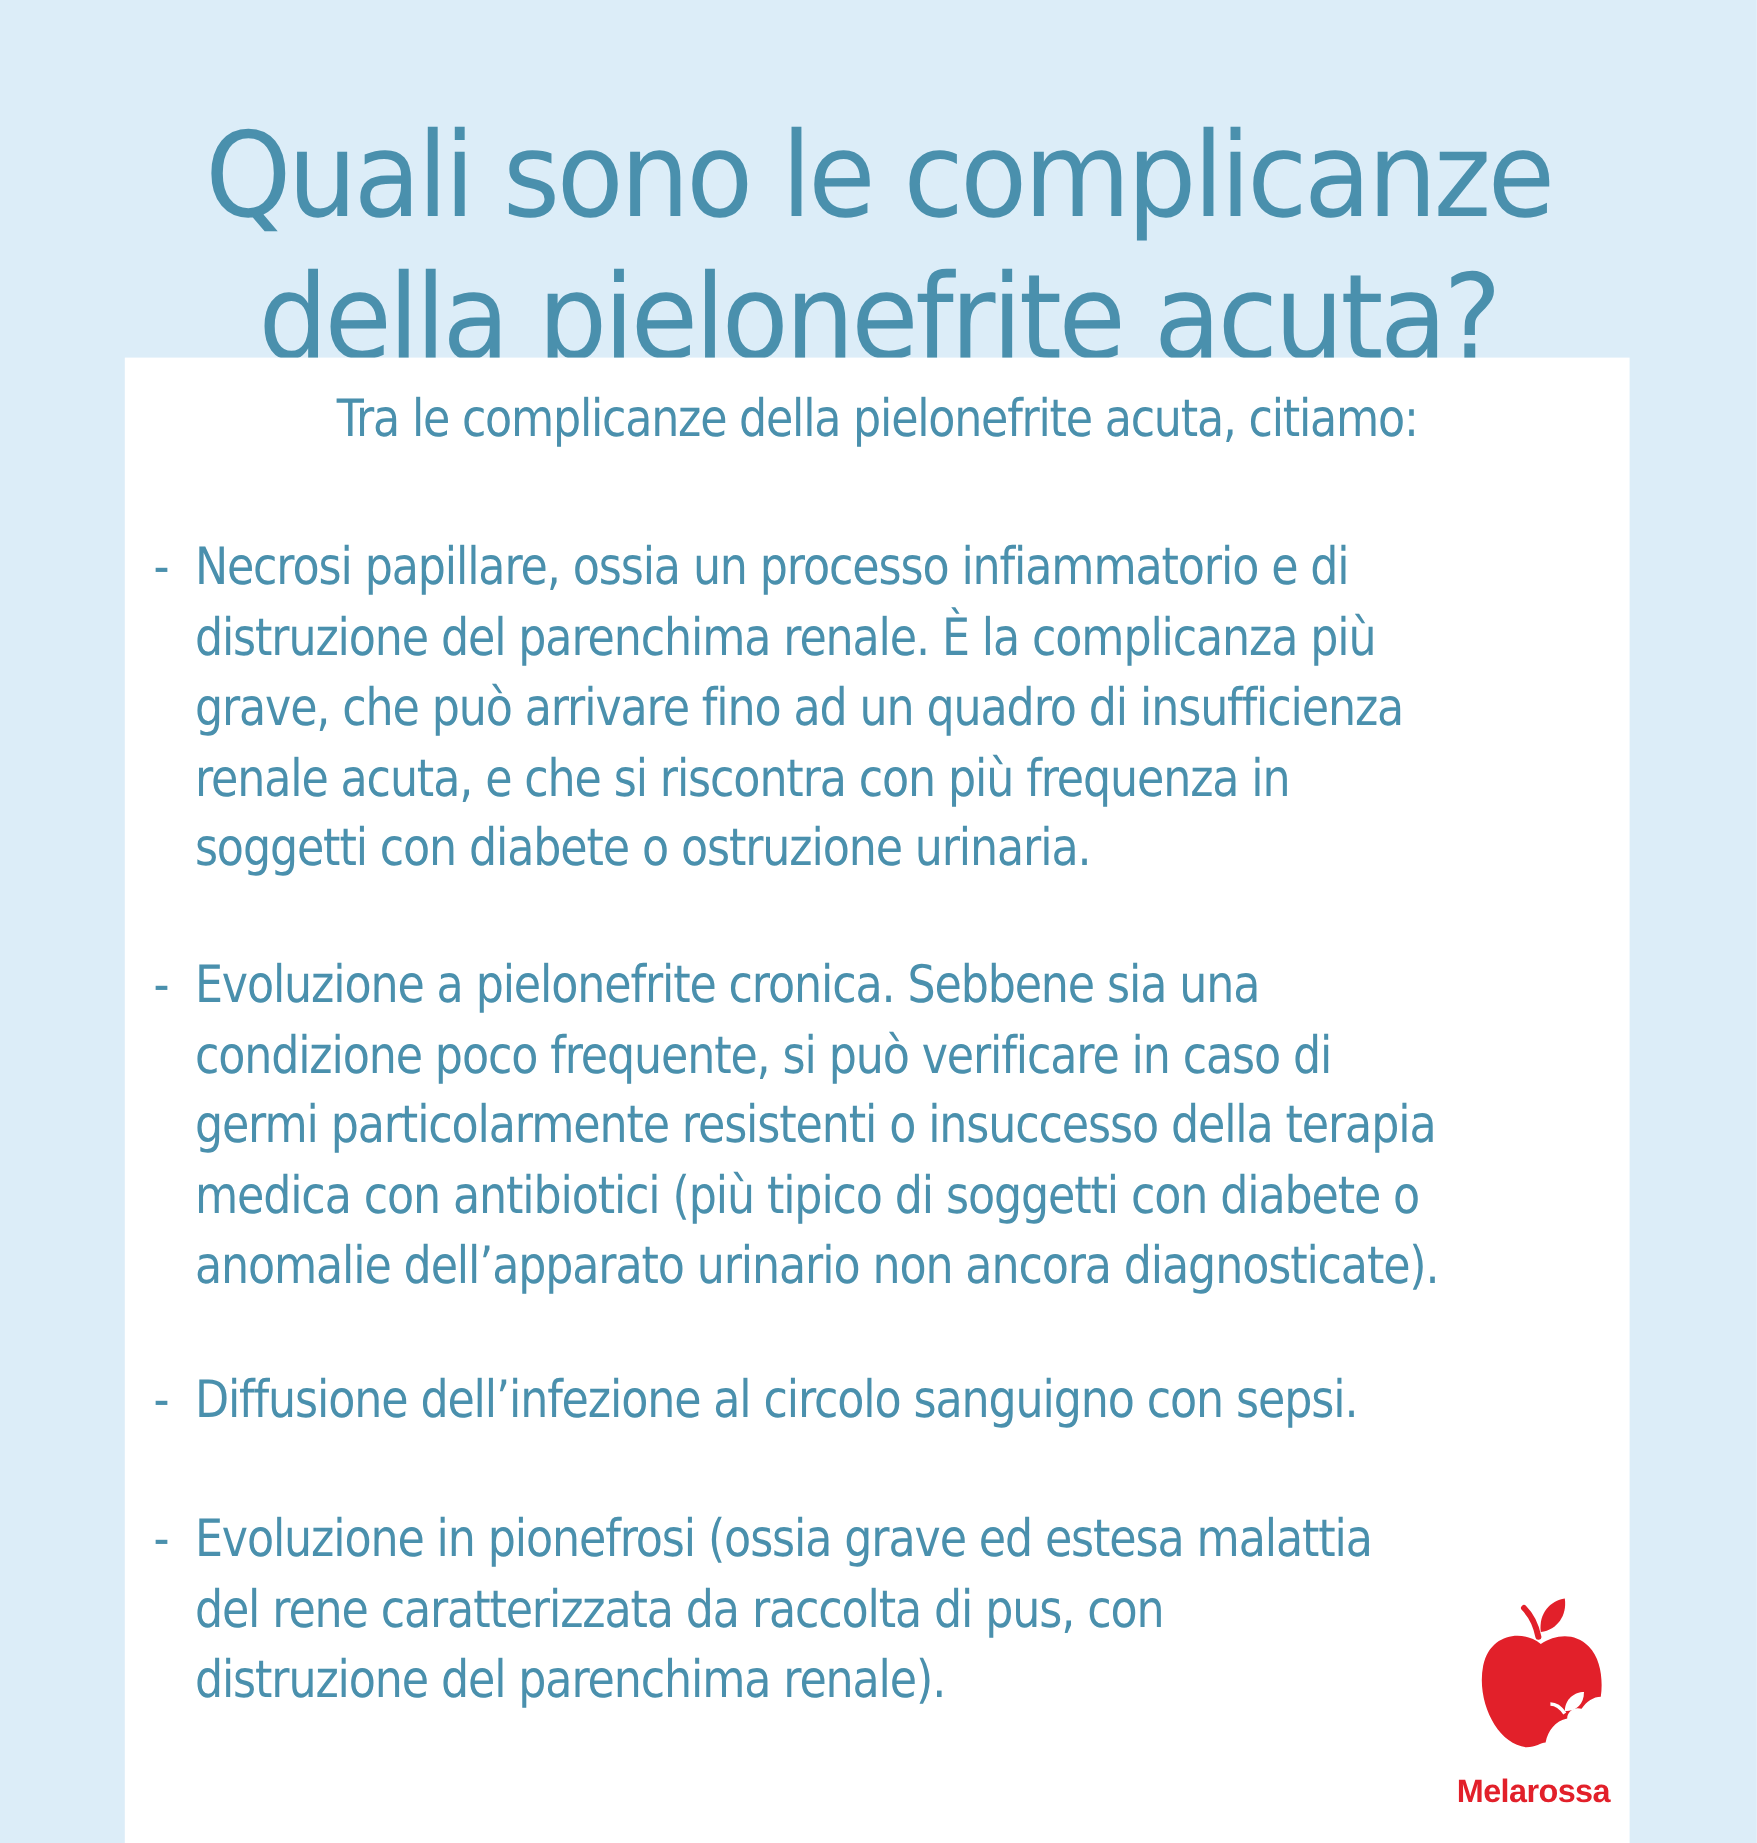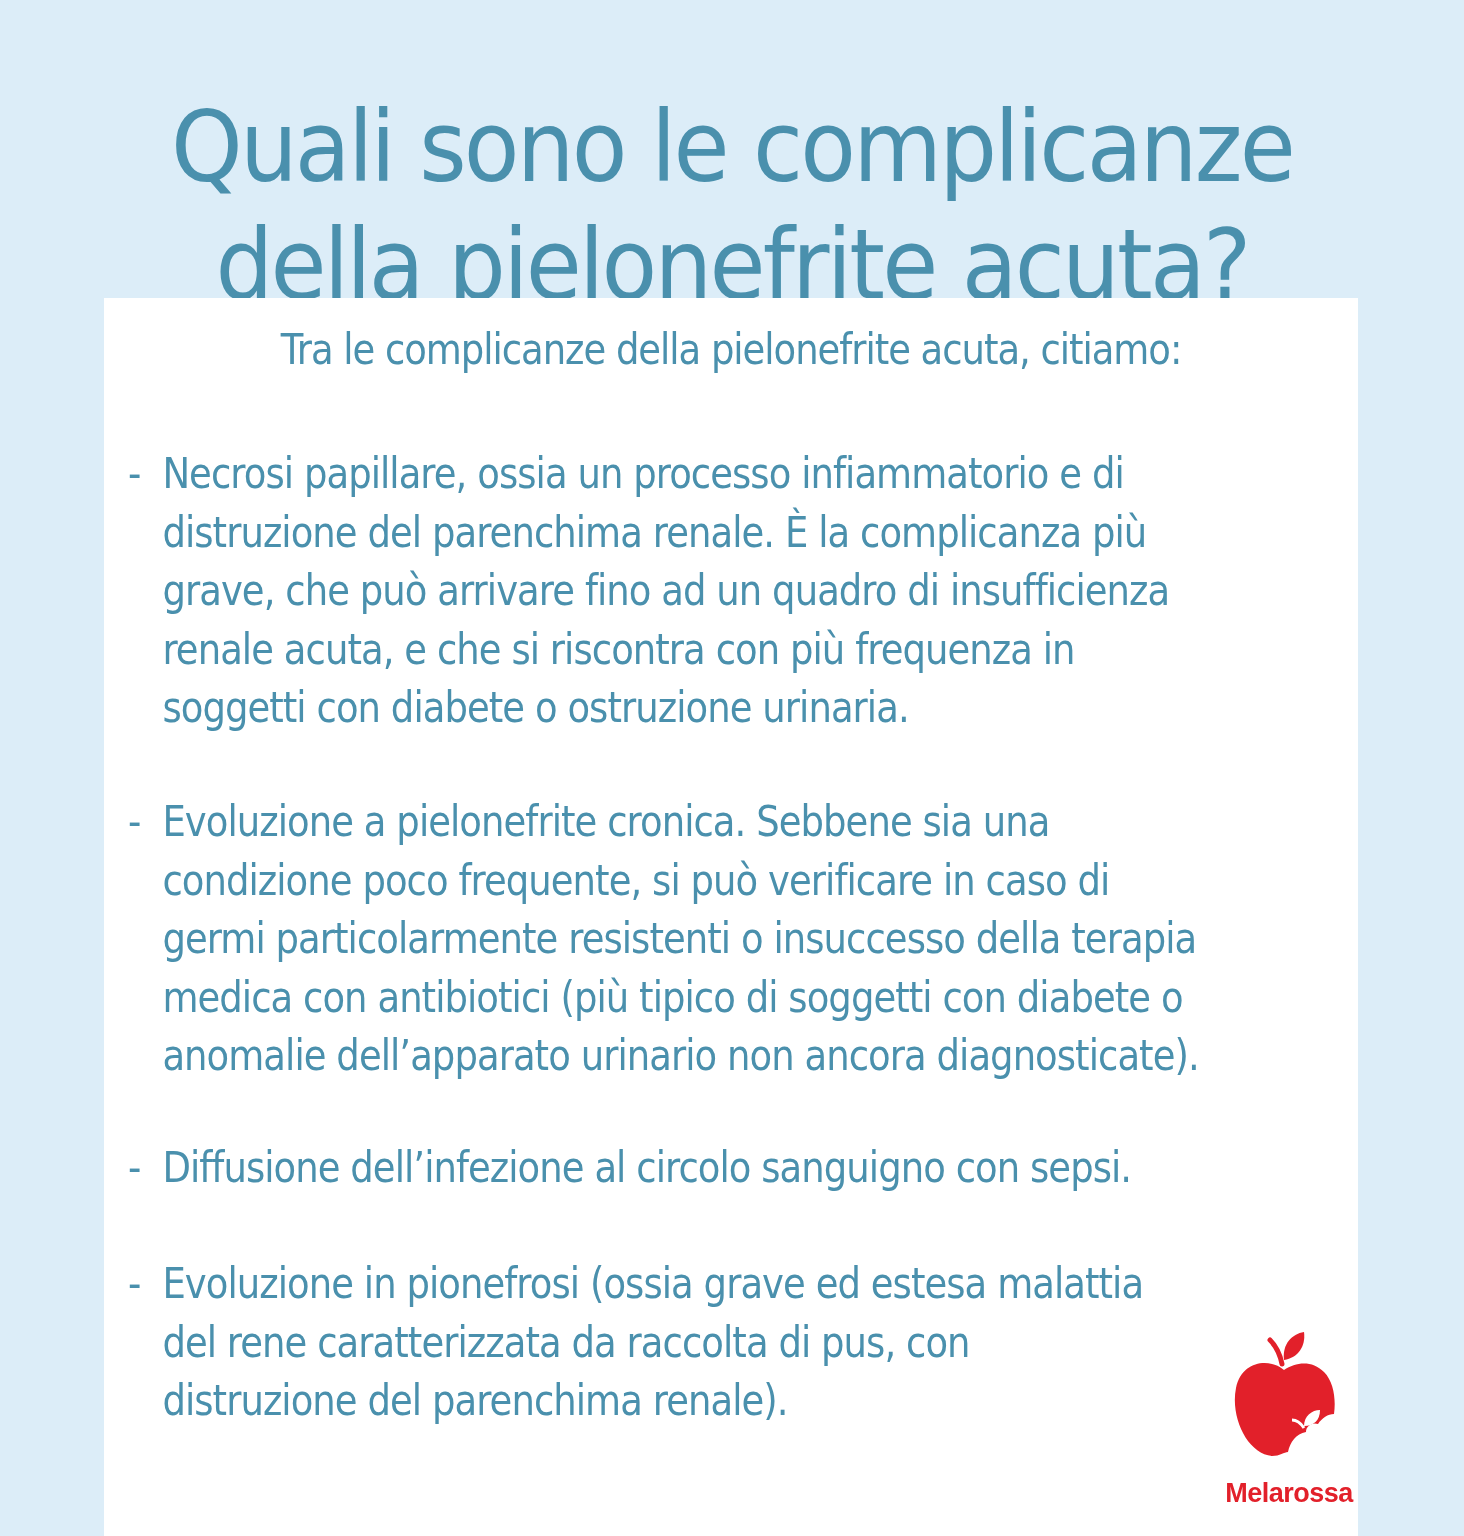--- a/index.html
+++ b/index.html
@@ -91,7 +91,6 @@
       left: 0;
       top: 148px;
       width: 150px;
-      text-align: center;
       font-family: "Liberation Sans", sans-serif;
       font-weight: bold;
       font-size: 27px;

